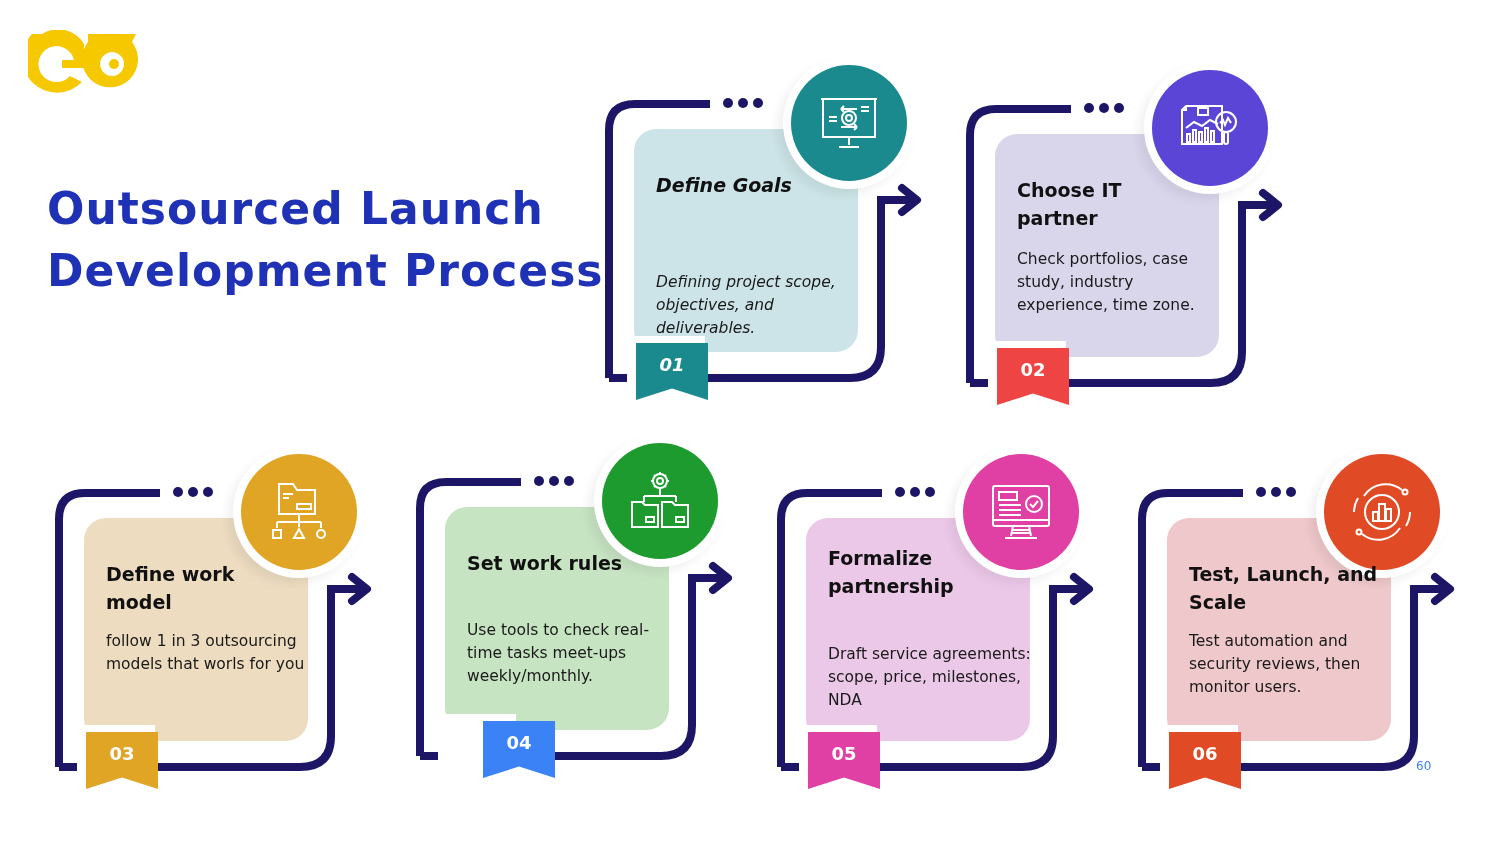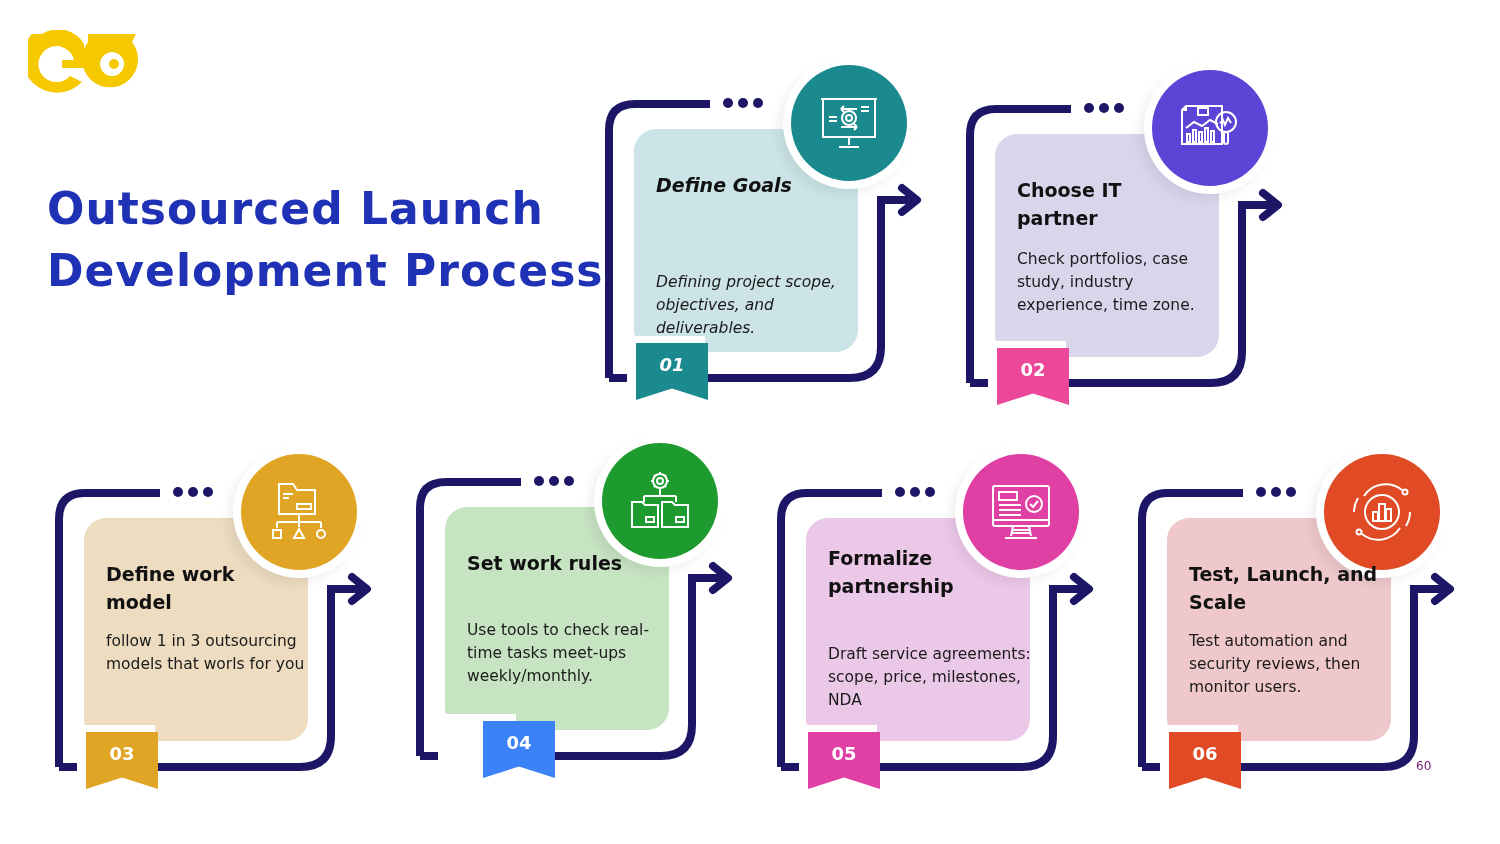--- a/index.html
+++ b/index.html
@@ -139,7 +139,7 @@
   <h3 class="step-title">Choose IT partner</h3>
   <p class="step-desc" style="top:143px;">Check portfolios, case study, industry experience, time zone.</p>
   <div class="badge-wrap">
-    <div class="badge" style="background:#ec4899;">
+    <div class="badge" style="background:#ef4444;">
         <span>02</span>
       </div>
   </div>

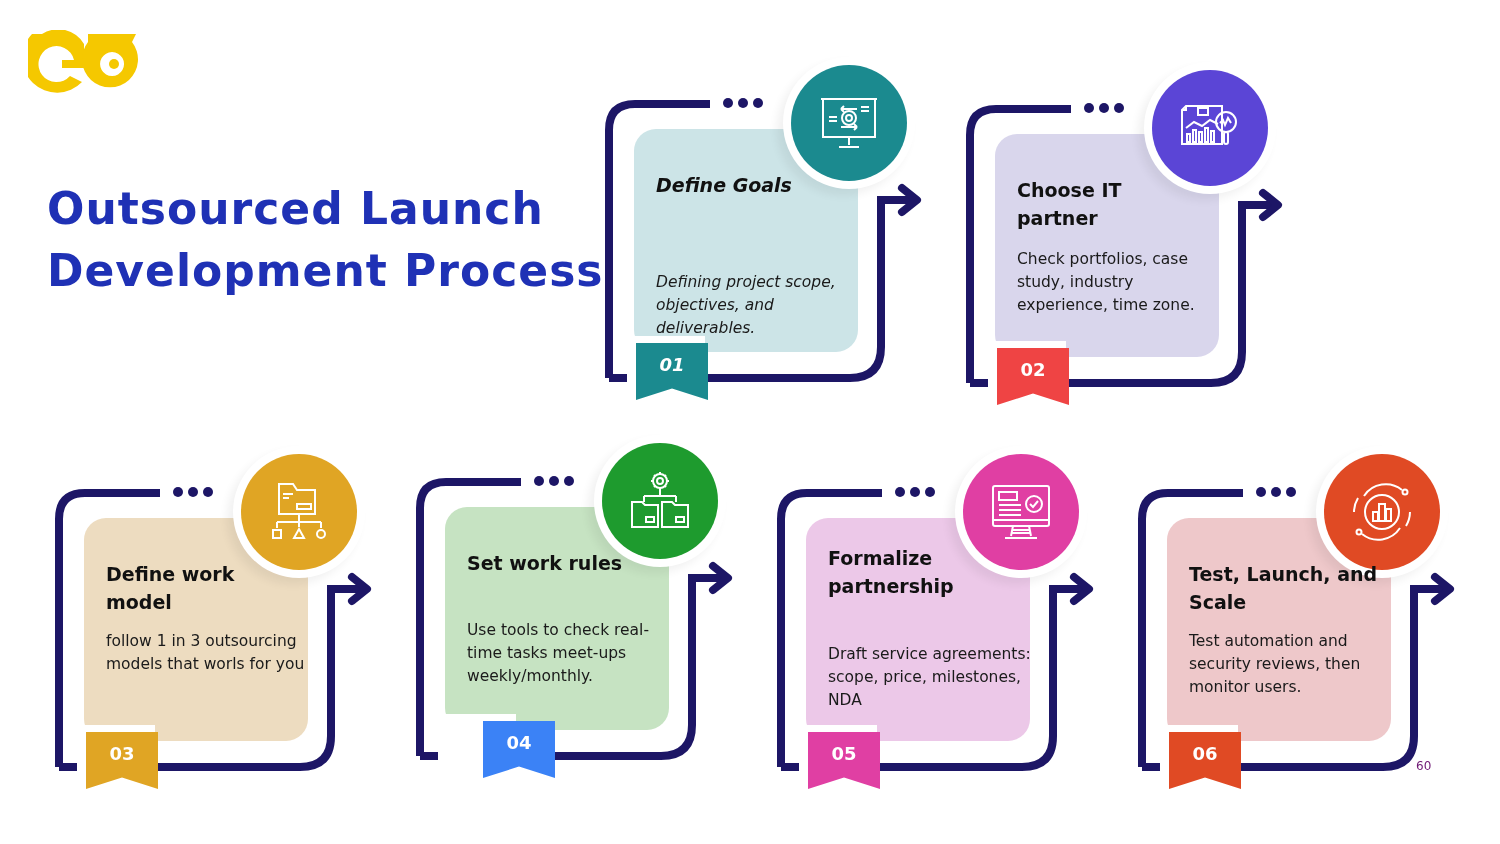--- a/index.html
+++ b/index.html
@@ -50,7 +50,7 @@
   }
   .page-num {
     position:absolute; left:1416px; top:759px;
-    font-family:"DejaVu Sans", sans-serif; font-size:12px; color:#701a75;
+    font-family:"DejaVu Sans", sans-serif; font-size:12px; color:#3b82f6;
   }
 </style>
 </head>

